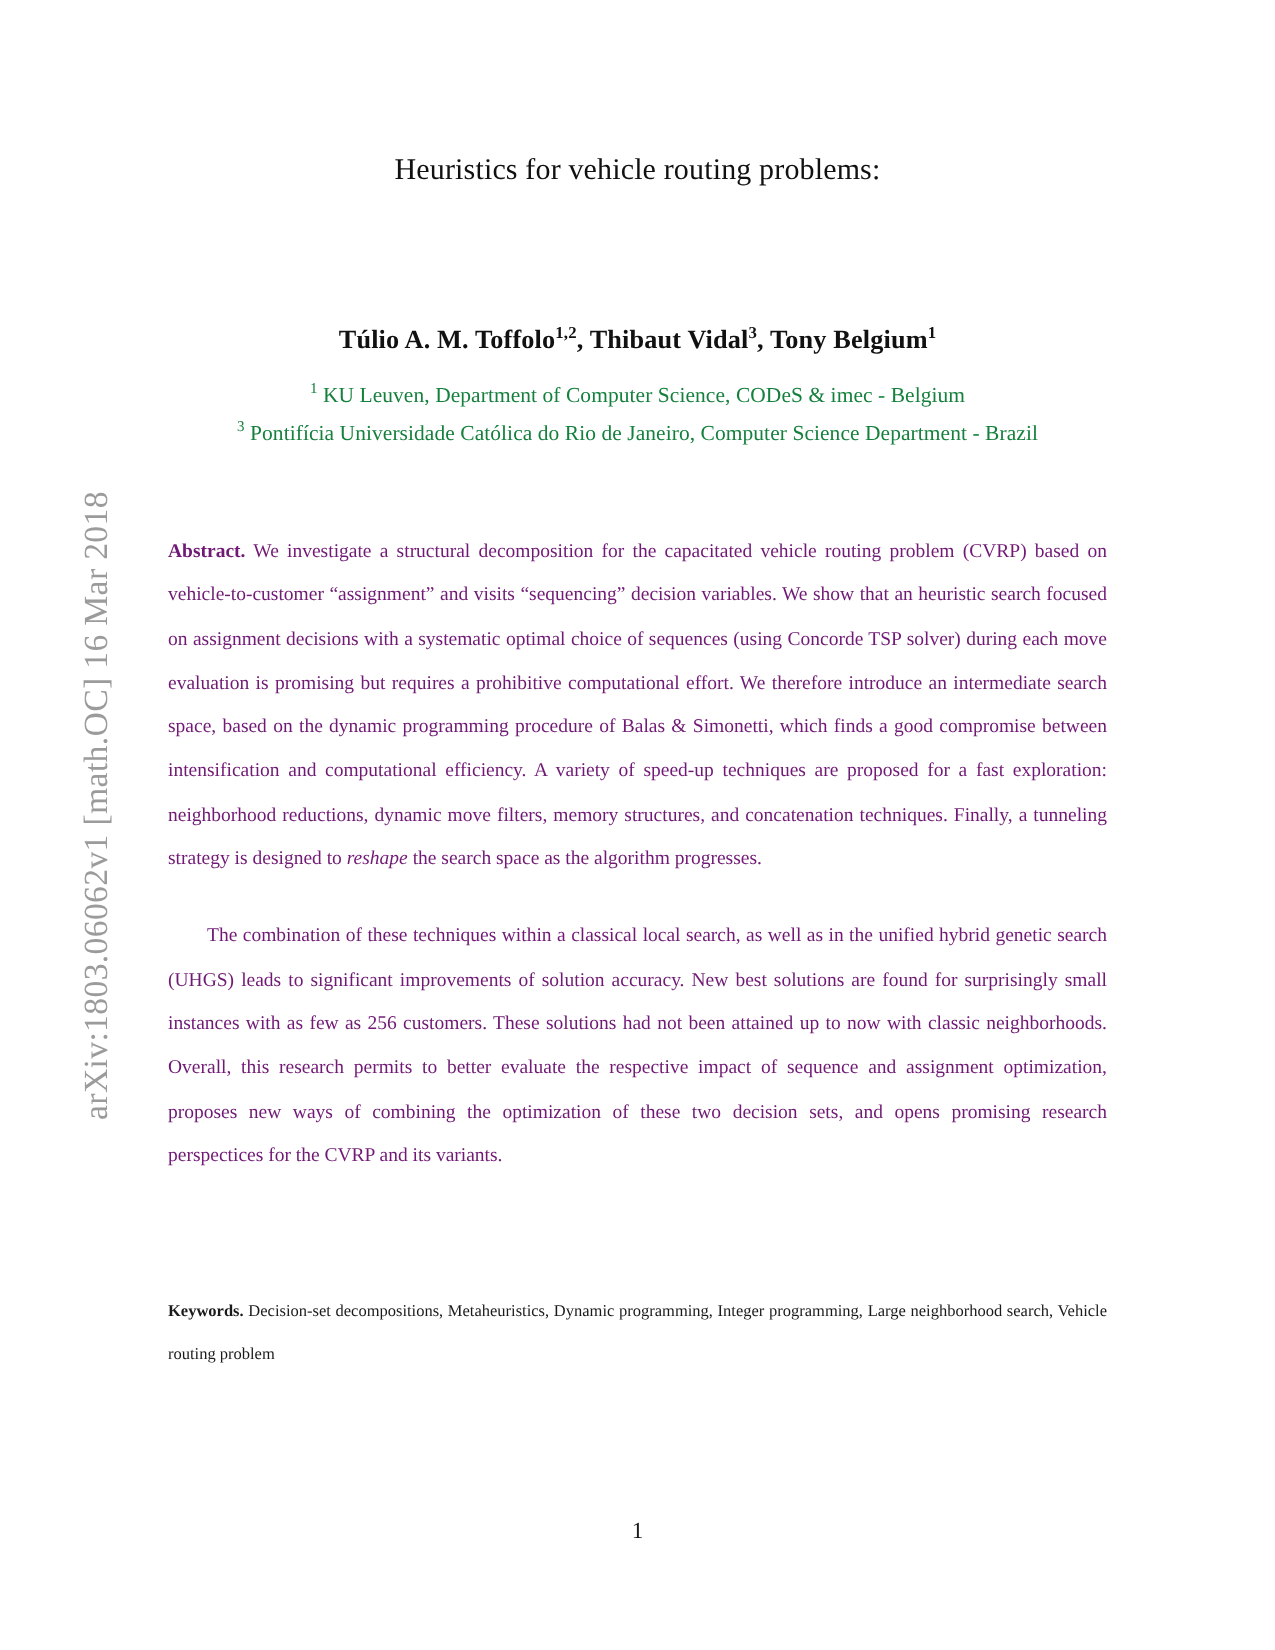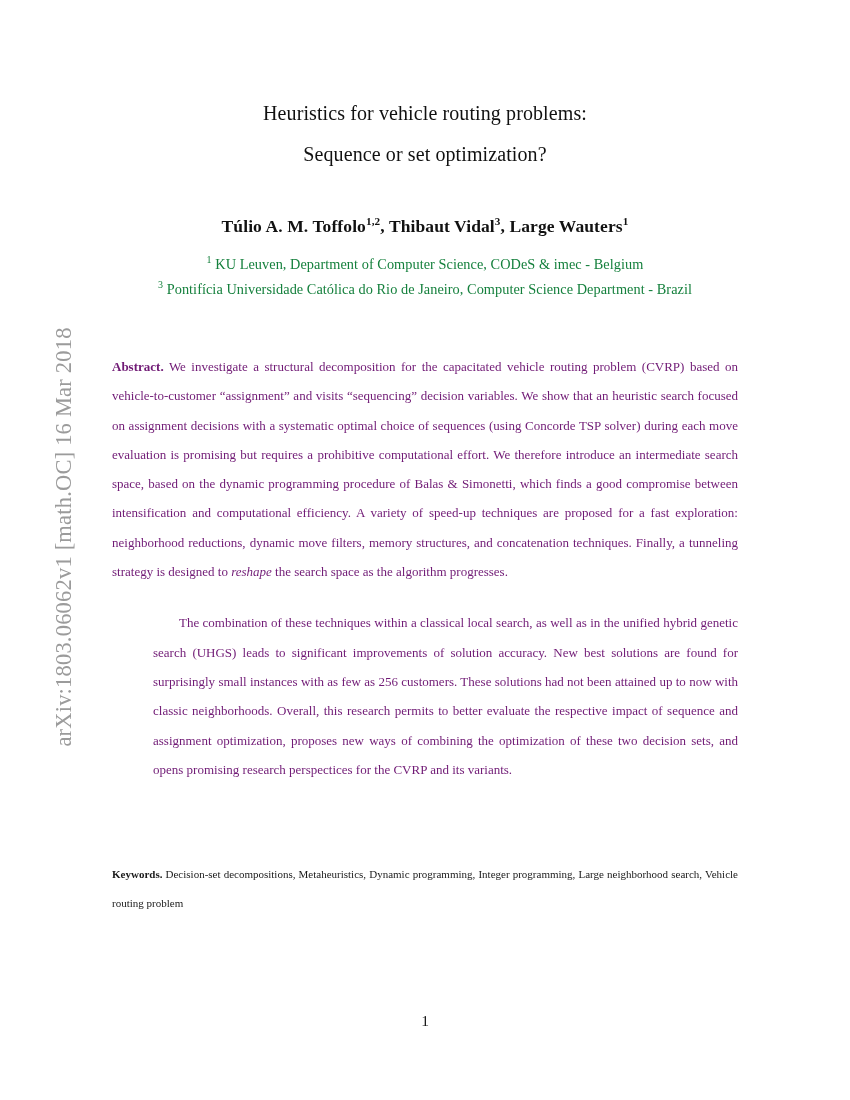--- a/index.html
+++ b/index.html
@@ -146,7 +146,6 @@
 
   <div class="title-block">
     <div class="title-line">Heuristics for vehicle routing problems:</div>
-    <div class="title-line">Sequence or set optimization?</div>
   </div>
 
   <div class="authors">

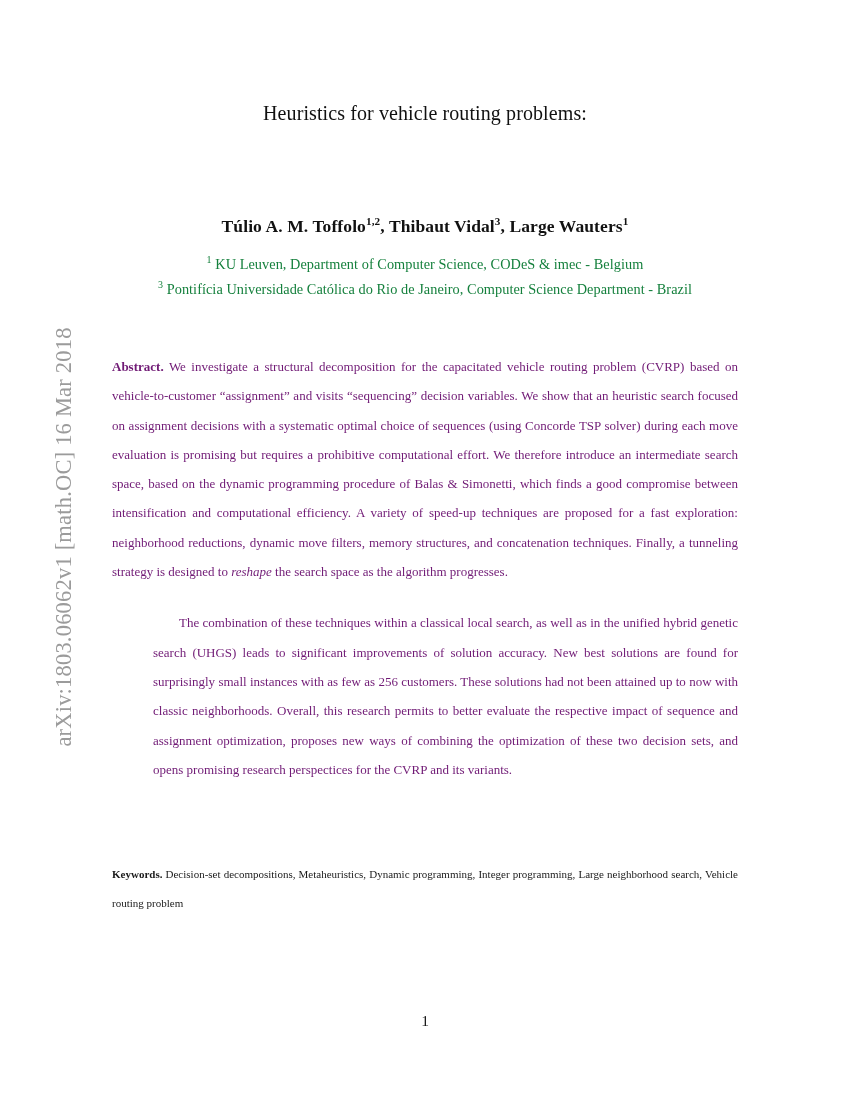--- a/index.html
+++ b/index.html
@@ -149,7 +149,7 @@
   </div>
 
   <div class="authors">
-    <span>Túlio A. M. Toffolo</span><sup>1,2</sup><span>, </span><span>Thibaut Vidal</span><sup>3</sup><span>, </span><span>Large Wauters</span><sup>1</sup>
+    <span>Túlio A. M. Toffolo</span><sup>1,2</sup><span>, </span><span>Thibaut Vidal</span><sup>3</sup><span>, </span><span>Tony Belgium</span><sup>1</sup>
   </div>
 
   <div class="affiliations">

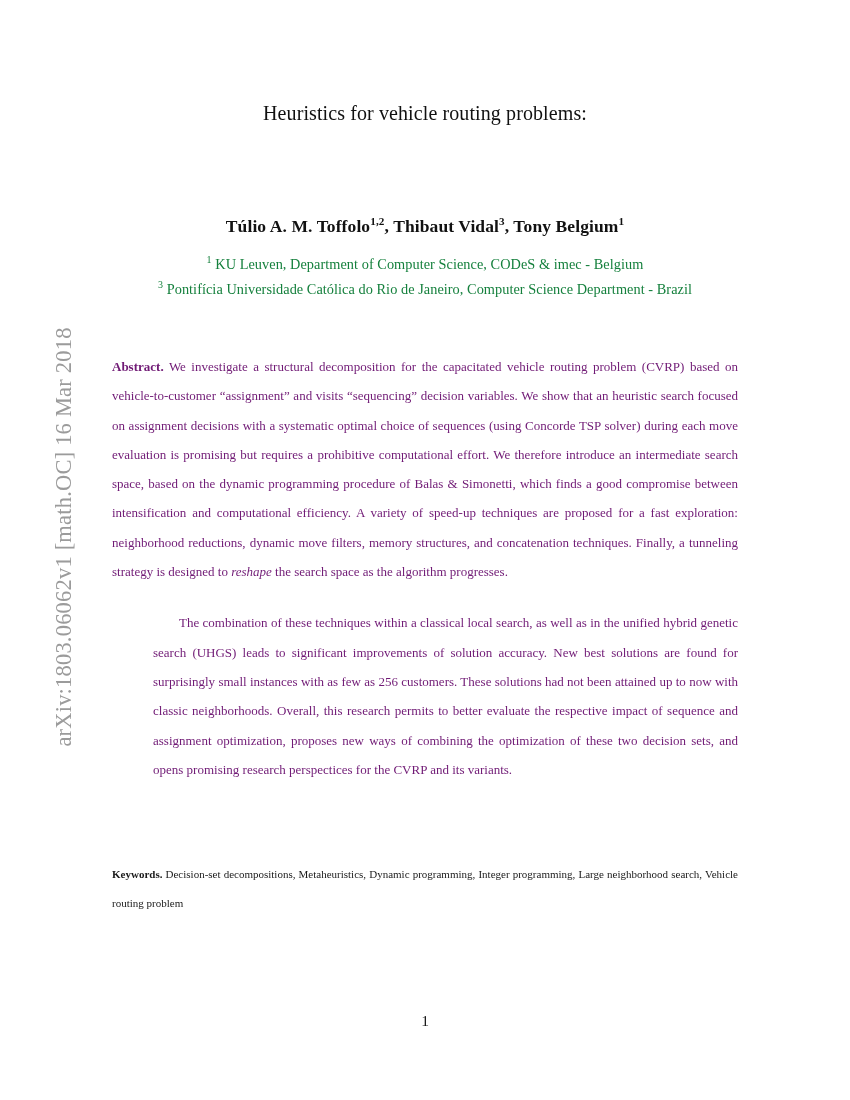--- a/index.html
+++ b/index.html
@@ -106,7 +106,6 @@
   .para.indented {
     text-indent: 26px;
     margin-top: 22px;
-    margin-left: 41px;
   }
   .lbl {
     font-weight: bold;

